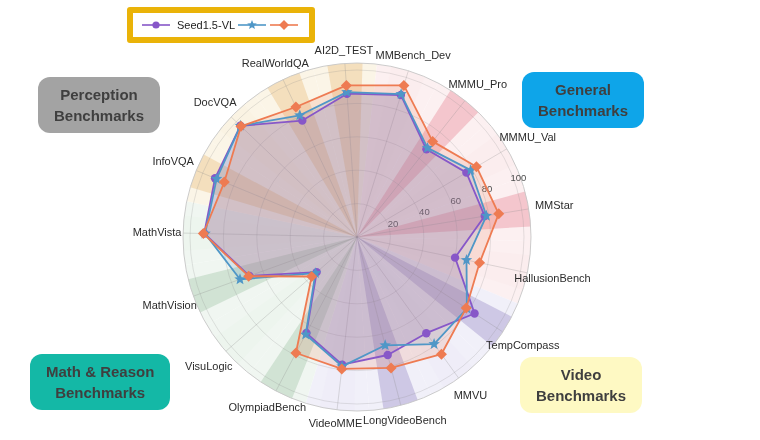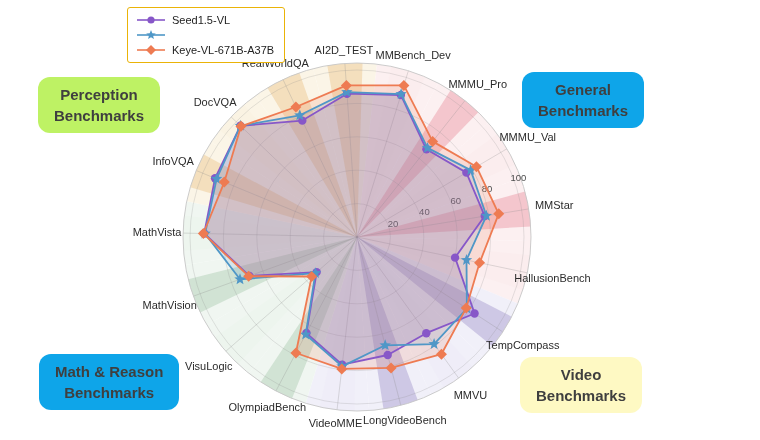--- a/index.html
+++ b/index.html
@@ -10,8 +10,8 @@
   #radar-svg{position:absolute;left:0;top:0;}
   .legend{
     position:absolute;left:127px;top:7px;
-    background:#ffffff;border:1px solid #eab308;border-radius:3px;
-    padding:5px 10px 5px 8px;display:flex;flex-direction:column;gap:2px;z-index:5;
+    background:#ffffff;border:6px solid #eab308;border-radius:3px;
+    padding:5px 10px 5px 8px;display:flex;flex-direction:row;gap:2px;z-index:5;
   }
   .legend-item{display:flex;align-items:center;gap:6px;font-size:11px;color:#222222;line-height:14px;}
   .legend-item svg{display:block;}

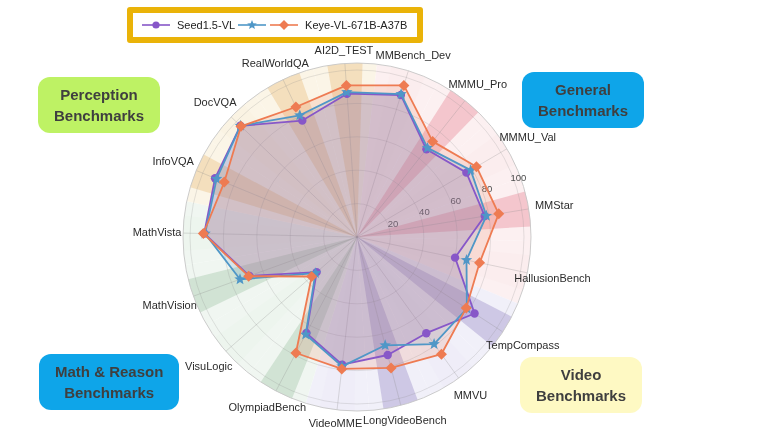--- a/index.html
+++ b/index.html
@@ -191,7 +191,6 @@
           <g></g>
           <path d="M15,1 L20,6 L15,11 L10,6 Z" fill="#ee7b52"></path>
         </svg>
-      <span>Keye-VL-671B-A37B</span>
     </div>
   </div>
 

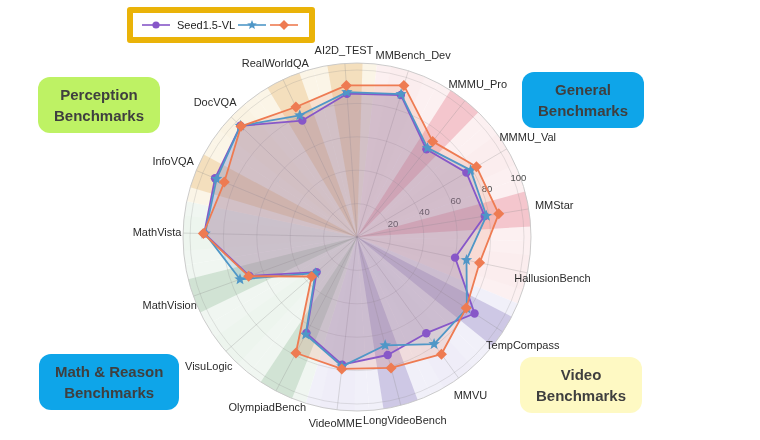--- a/index.html
+++ b/index.html
@@ -20,7 +20,7 @@
     font-size:15px;font-weight:bold;color:#3f3f3f;line-height:1.4;
     padding:7px 16px;white-space:pre-line;z-index:4;
   }
-  .section-perception{left:38px;top:77px;background:#bef264;}
+  .section-perception{left:38px;top:77px;background:#a3a3a3;}
   .section-general{left:522px;top:72px;background:#0ea5e9;}
   .section-math{left:39px;top:354px;background:#0ea5e9;}
   .section-video{left:520px;top:357px;background:#fef9c3;}

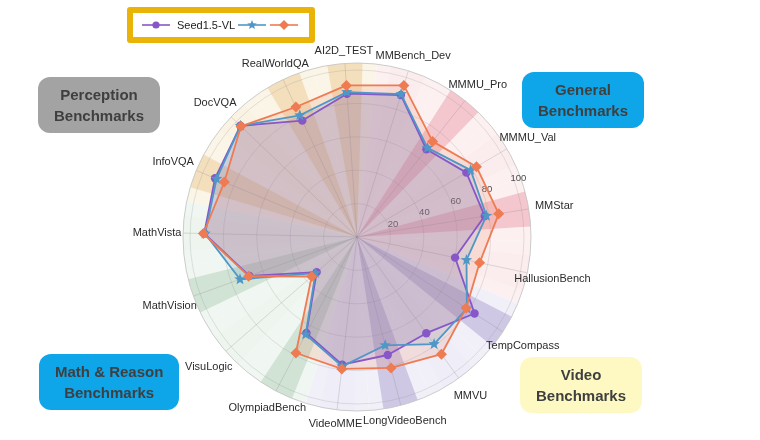--- a/index.html
+++ b/index.html
@@ -22,7 +22,7 @@
   }
   .section-perception{left:38px;top:77px;background:#a3a3a3;}
   .section-general{left:522px;top:72px;background:#0ea5e9;}
-  .section-math{left:39px;top:354px;background:#0ea5e9;}
+  .section-math{left:30px;top:354px;background:#14b8a6;}
   .section-video{left:520px;top:357px;background:#fef9c3;}
 </style>
 </head>

